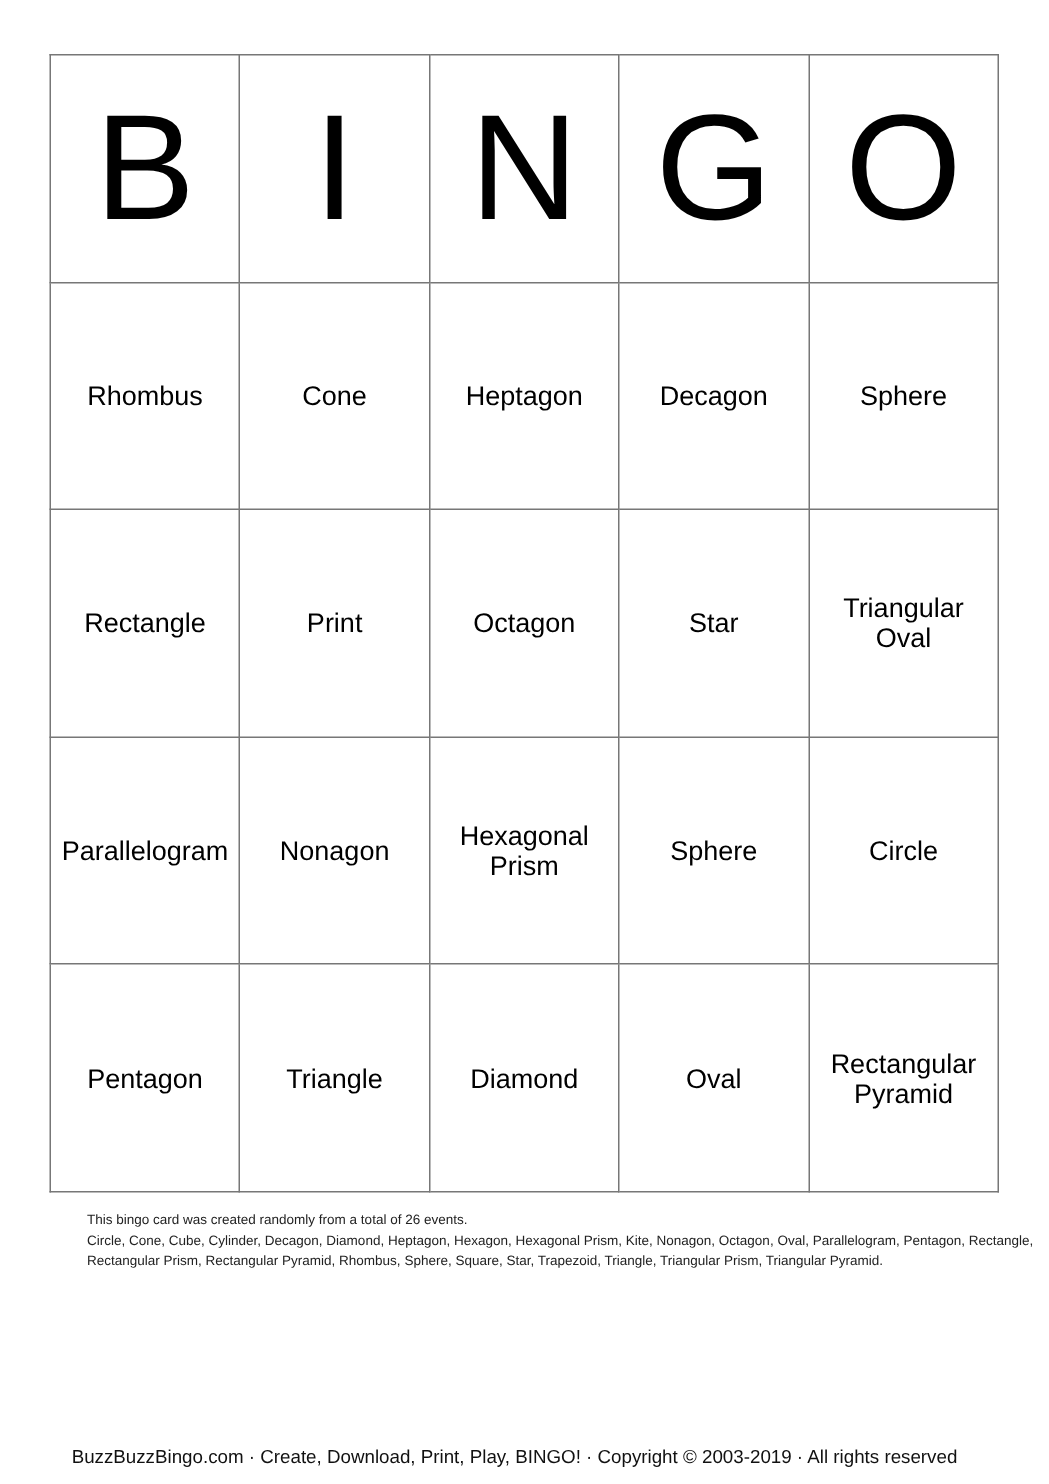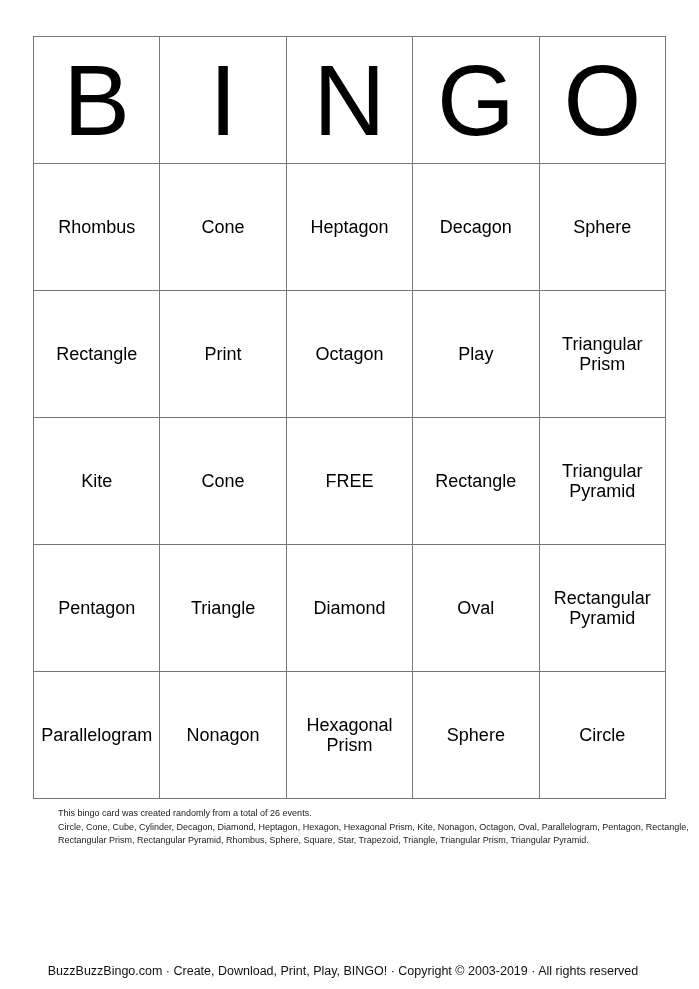--- a/index.html
+++ b/index.html
@@ -34,7 +34,7 @@
     <td>Rectangle</td>
     <td>Print</td>
     <td>Octagon</td>
-    <td>Play</td>
+    <td>Star</td>
     <td>Triangular Prism</td>
   </tr>
   <tr class="row">

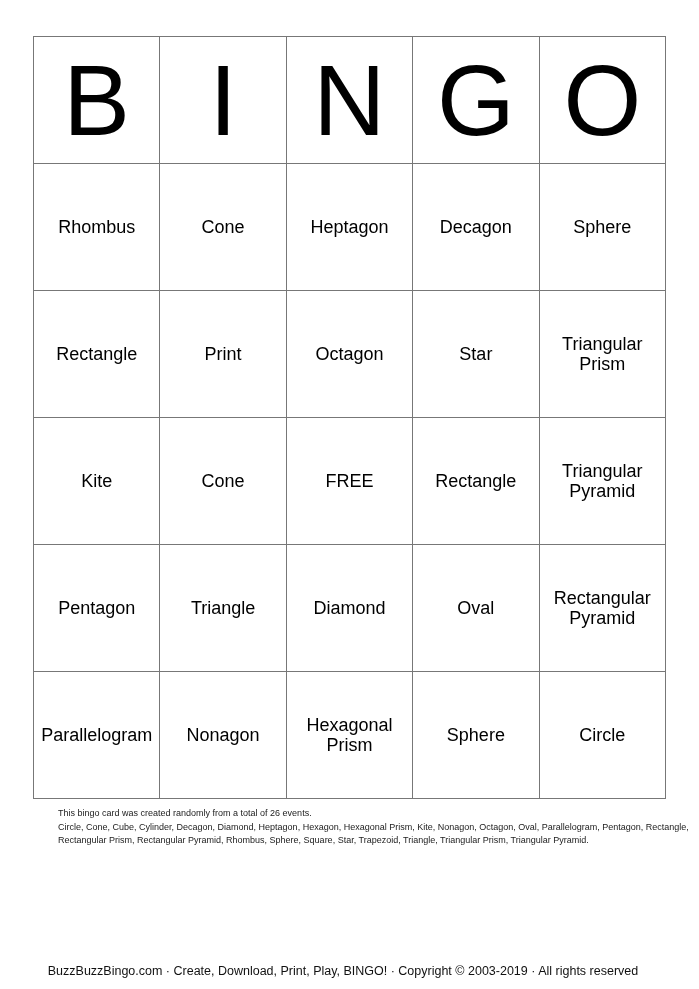--- a/index.html
+++ b/index.html
@@ -35,7 +35,7 @@
     <td>Print</td>
     <td>Octagon</td>
     <td>Star</td>
-    <td>Triangular Prism</td>
+    <td>Triangular Oval</td>
   </tr>
   <tr class="row">
     <td>Kite</td>

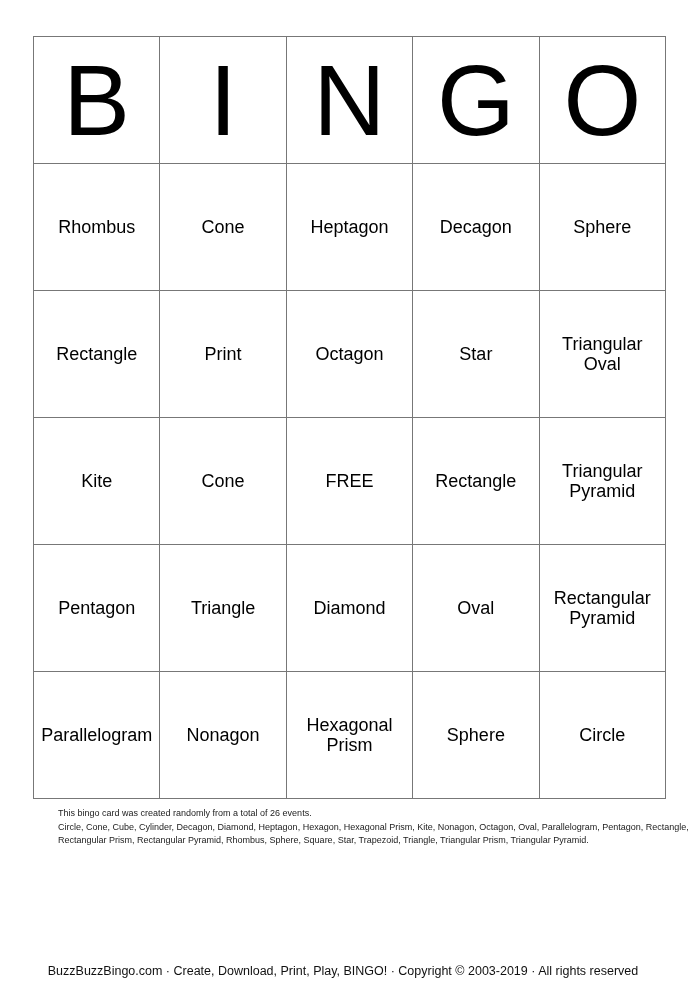--- a/index.html
+++ b/index.html
@@ -38,13 +38,6 @@
     <td>Triangular Oval</td>
   </tr>
   <tr class="row">
-    <td>Kite</td>
-    <td>Cone</td>
-    <td>FREE</td>
-    <td>Rectangle</td>
-    <td>Triangular Pyramid</td>
-  </tr>
-  <tr class="row">
     <td>Pentagon</td>
     <td>Triangle</td>
     <td>Diamond</td>

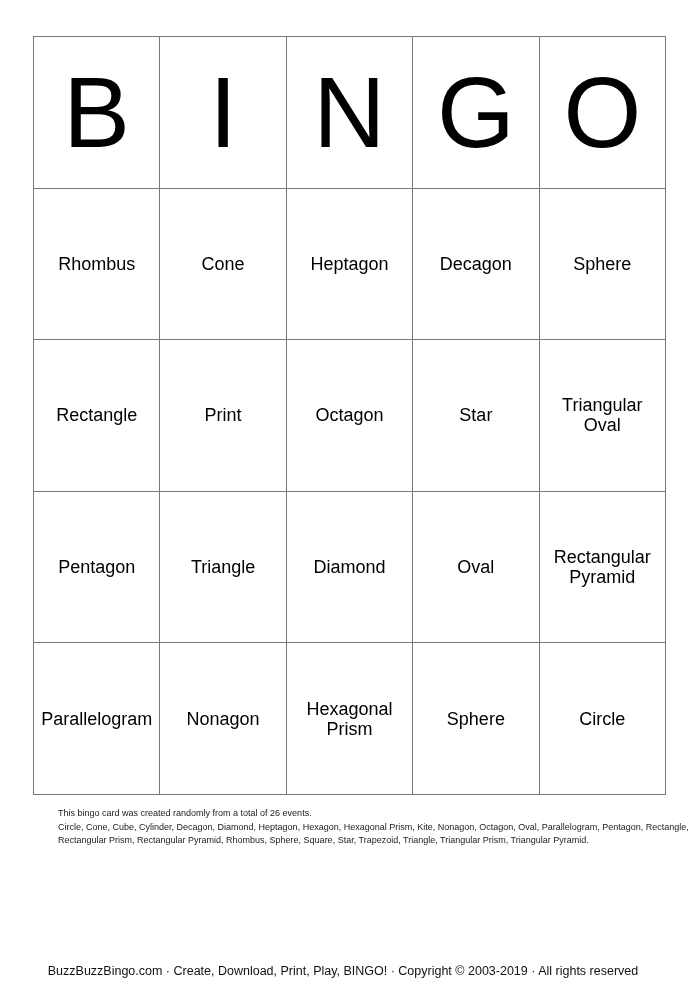--- a/index.html
+++ b/index.html
@@ -38,18 +38,18 @@
     <td>Triangular Oval</td>
   </tr>
   <tr class="row">
+    <td>Parallelogram</td>
+    <td>Nonagon</td>
+    <td>Hexagonal Prism</td>
+    <td>Sphere</td>
+    <td>Circle</td>
+  </tr>
+  <tr class="row">
     <td>Pentagon</td>
     <td>Triangle</td>
     <td>Diamond</td>
     <td>Oval</td>
     <td>Rectangular Pyramid</td>
-  </tr>
-  <tr class="row">
-    <td>Parallelogram</td>
-    <td>Nonagon</td>
-    <td>Hexagonal Prism</td>
-    <td>Sphere</td>
-    <td>Circle</td>
   </tr>
 </tbody>
   </table>

